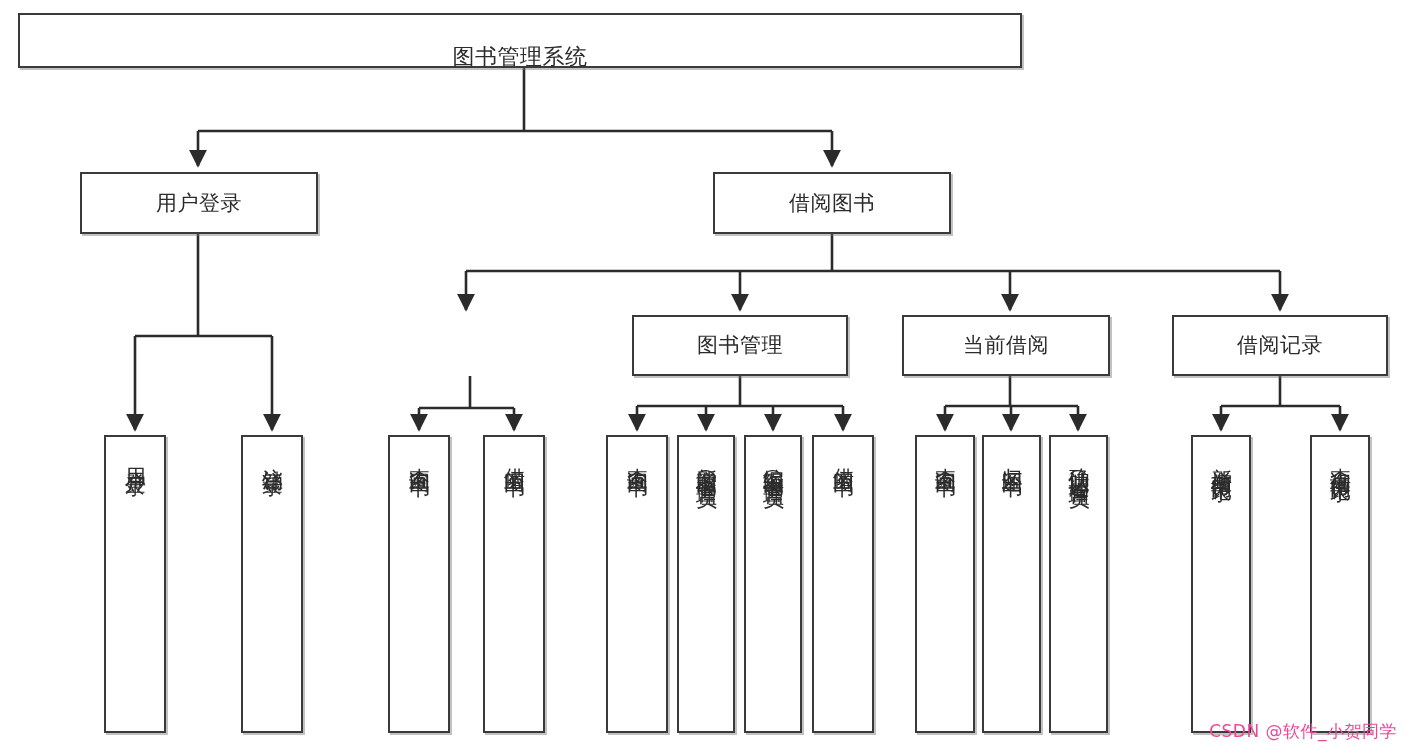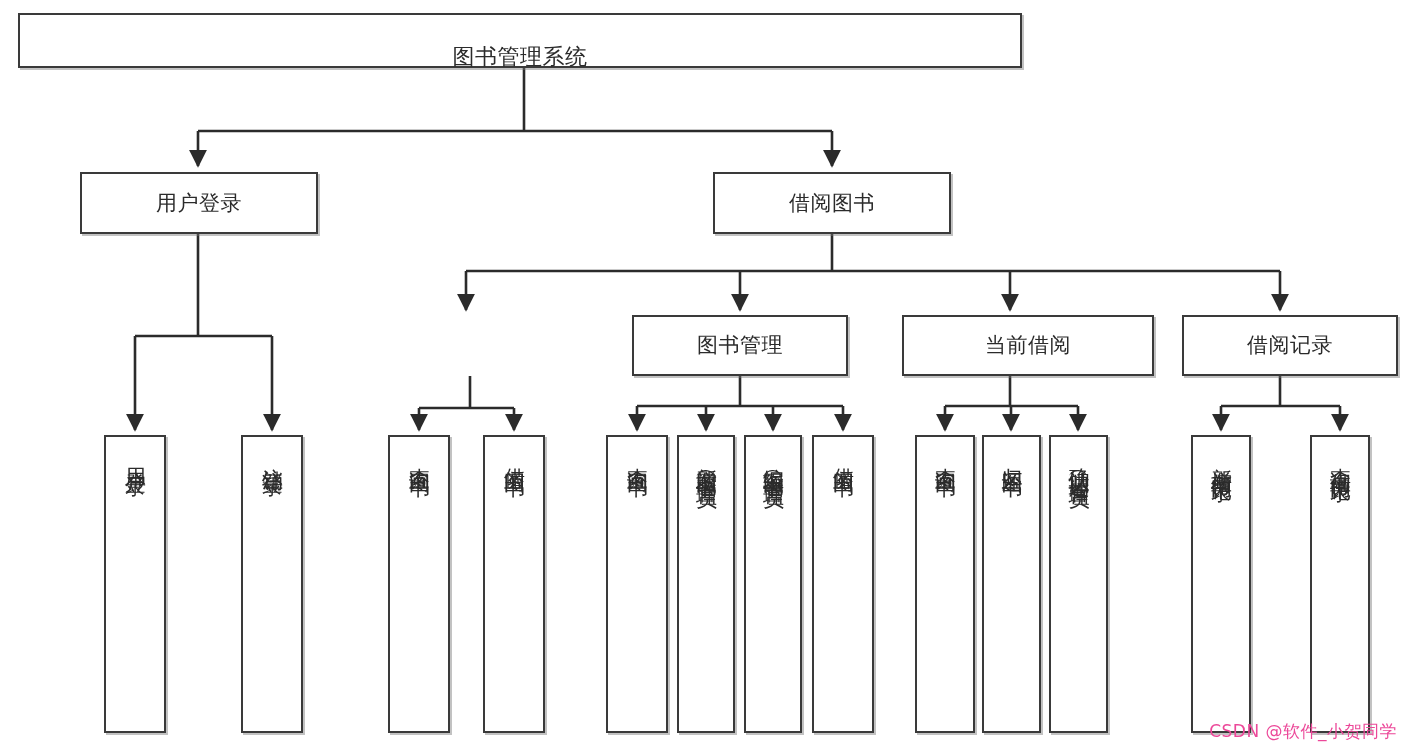--- a/index.html
+++ b/index.html
@@ -136,7 +136,7 @@
   <div class="node h" style="left:632px;top:315px;width:216px;height:61px;">
     <span class="label">图书管理</span>
   </div>
-  <div class="node h" style="left:902px;top:315px;width:252px;height:61px;">
+  <div class="node h" style="left:902px;top:315px;width:208px;height:61px;">
     <span class="label">当前借阅</span>
   </div>
   <div class="node h" style="left:1172px;top:315px;width:216px;height:61px;margin-left:10px;">

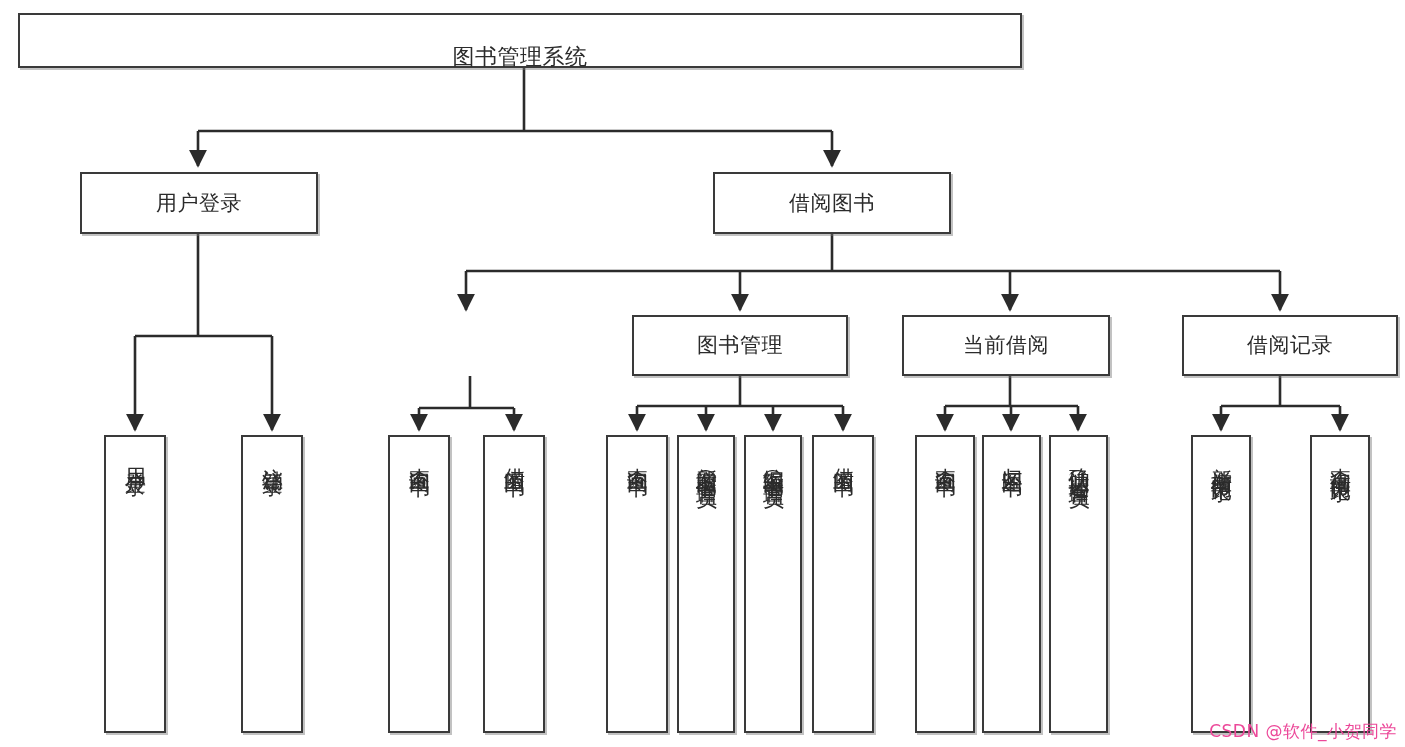--- a/index.html
+++ b/index.html
@@ -139,7 +139,7 @@
   <div class="node h" style="left:902px;top:315px;width:208px;height:61px;">
     <span class="label">当前借阅</span>
   </div>
-  <div class="node h" style="left:1172px;top:315px;width:216px;height:61px;margin-left:10px;">
+  <div class="node h" style="left:1172px;top:315px;width:216px;height:61px;">
     <span class="label">借阅记录</span>
   </div>
 

